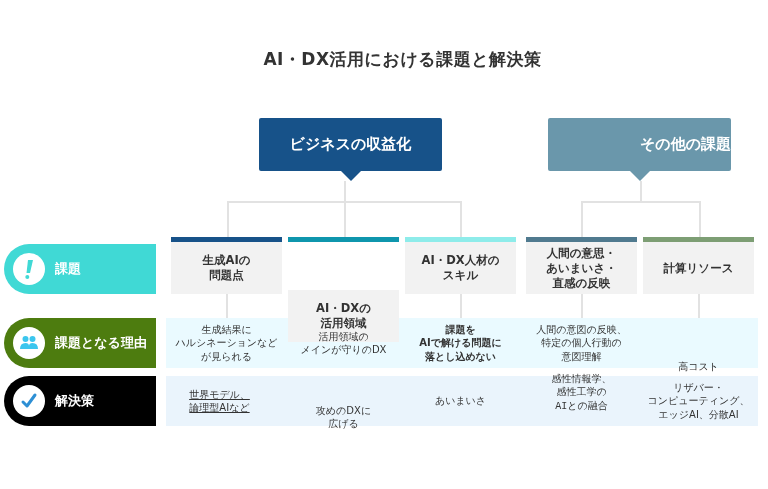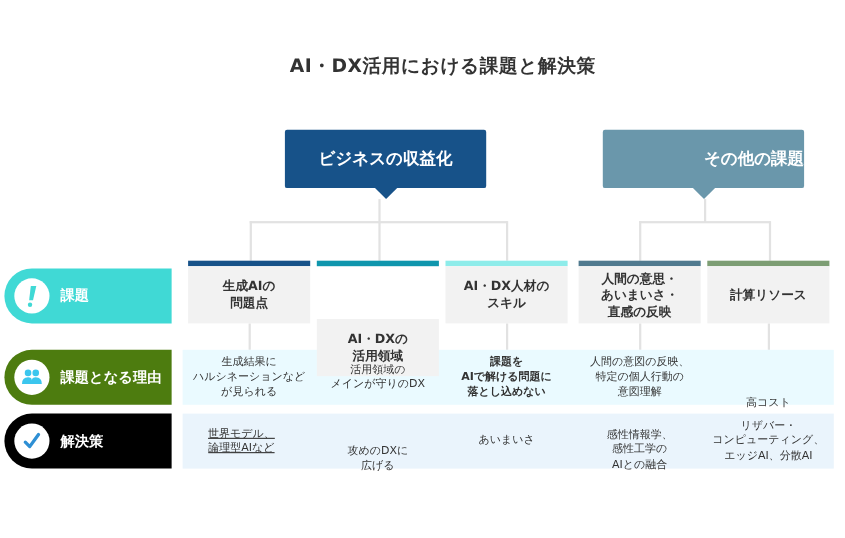--- a/index.html
+++ b/index.html
@@ -116,7 +116,7 @@
 <div class="cell" style="left:523px; width:117px; top:318px;">人間の意図の反映、
 特定の個人行動の
 意図理解</div>
-<div class="cell" style="left:523px; width:117px; top:384px;">感性情報学、
+<div class="cell" style="left:523px; width:117px; top:368px;font-family:Liberation Mono, monospace;">感性情報学、
 感性工学の
 AIとの融合</div>
 

